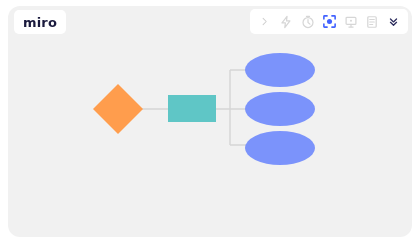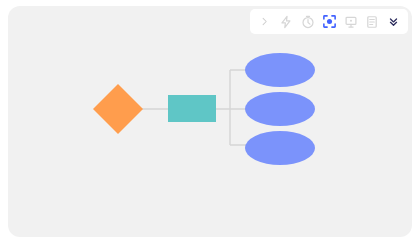--- a/index.html
+++ b/index.html
@@ -118,6 +118,9 @@
     </svg>
   </div>
 
+  <div class="logo-badge">
+    <span class="logo-text">miro</span>
+  </div>
 
   <div class="toolbar">
 

